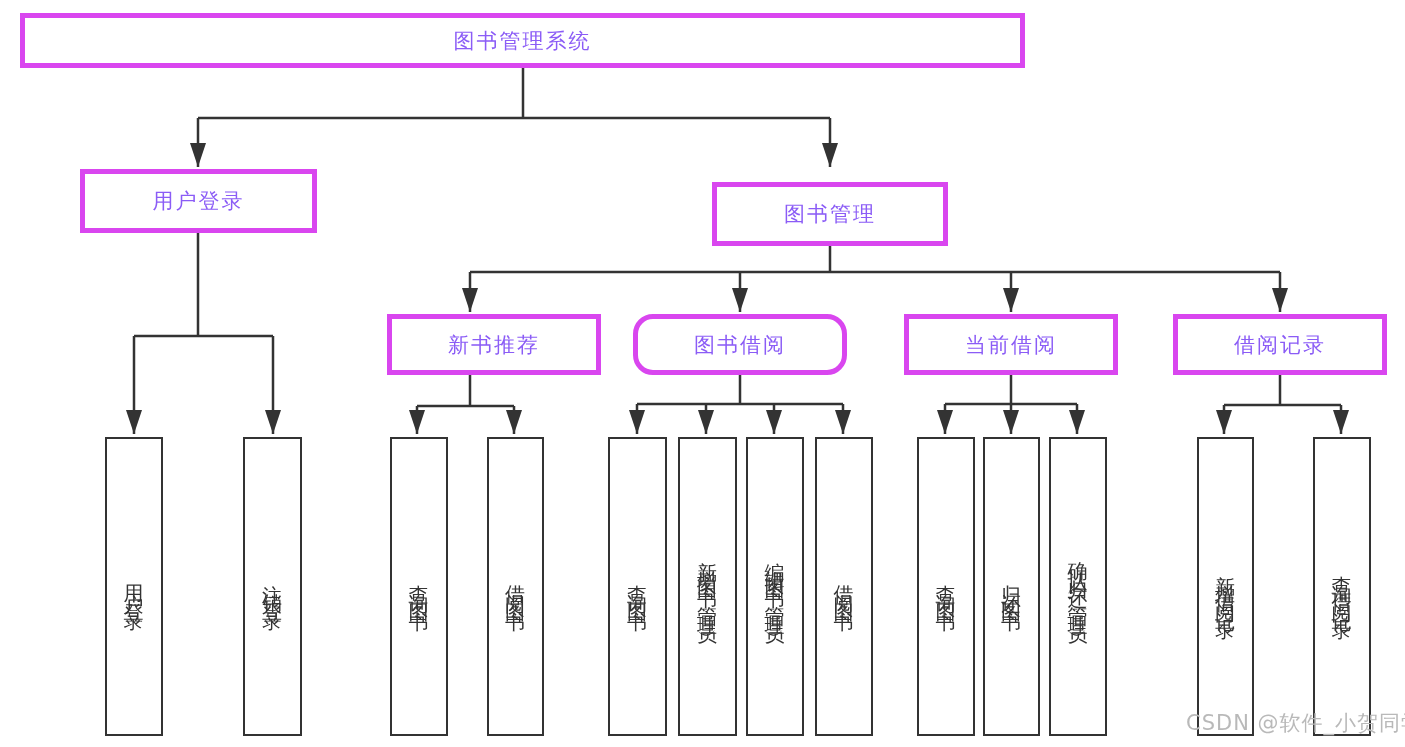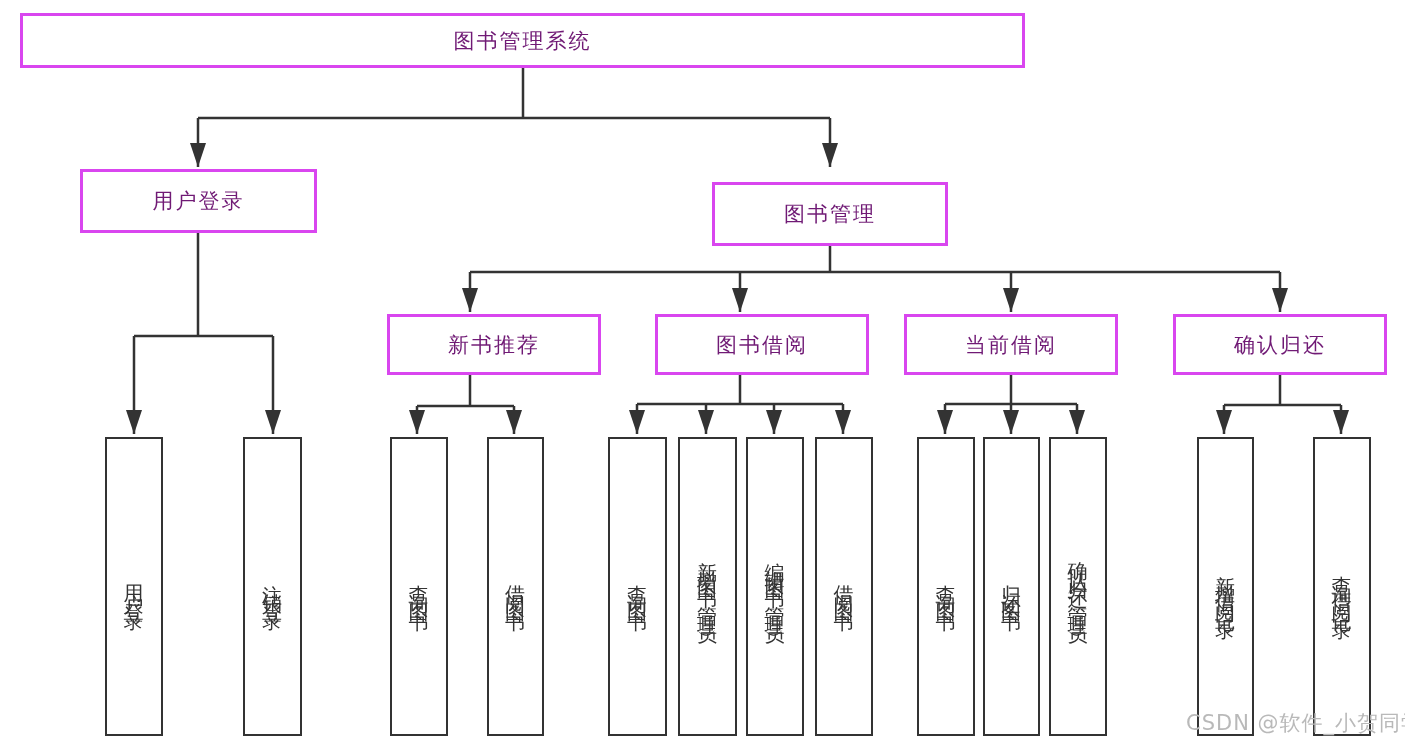--- a/index.html
+++ b/index.html
@@ -20,14 +20,14 @@
   .hbox {
     position: absolute;
     box-sizing: border-box;
-    border: 3px solid #d946ef;
+    border: 5px solid #d946ef;
     background: #ffffff;
     display: flex;
     align-items: center;
     justify-content: center;
     font-size: 21px;
     letter-spacing: 2px;
-    color: #701a75;
+    color: #8b5cf6;
     z-index: 2;
   }
   .vbox {

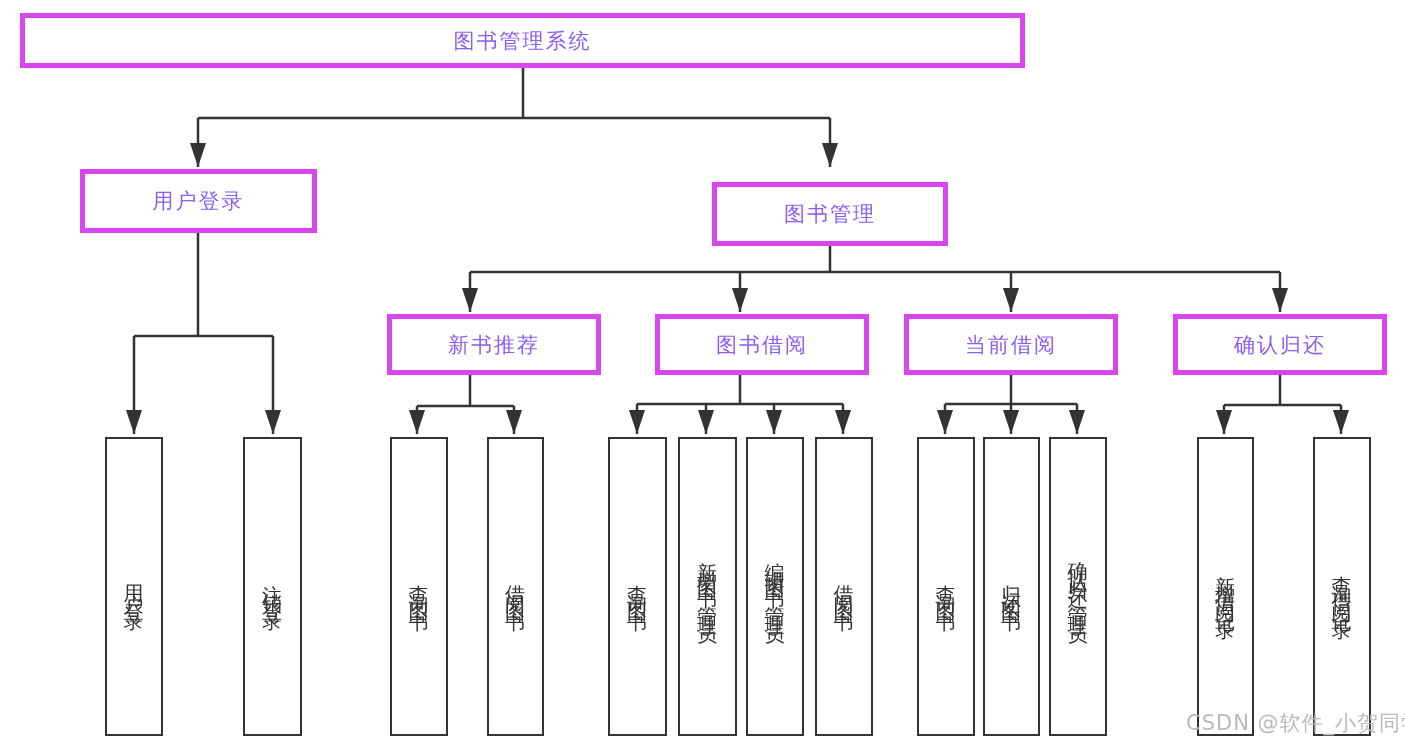--- a/index.html
+++ b/index.html
@@ -121,7 +121,7 @@
   <div class="hbox" style="left:363px; top:314px; width:214px; height:61px;margin-left:24px;">
     <span>新书推荐</span>
   </div>
-  <div class="hbox" style="left:655px; top:314px; width:214px; height:61px;">
+  <div class="hbox" style="left:633px; top:314px; width:214px; height:61px;border-radius:20px;">
     <span>图书借阅</span>
   </div>
   <div class="hbox" style="left:904px; top:314px; width:214px; height:61px;">

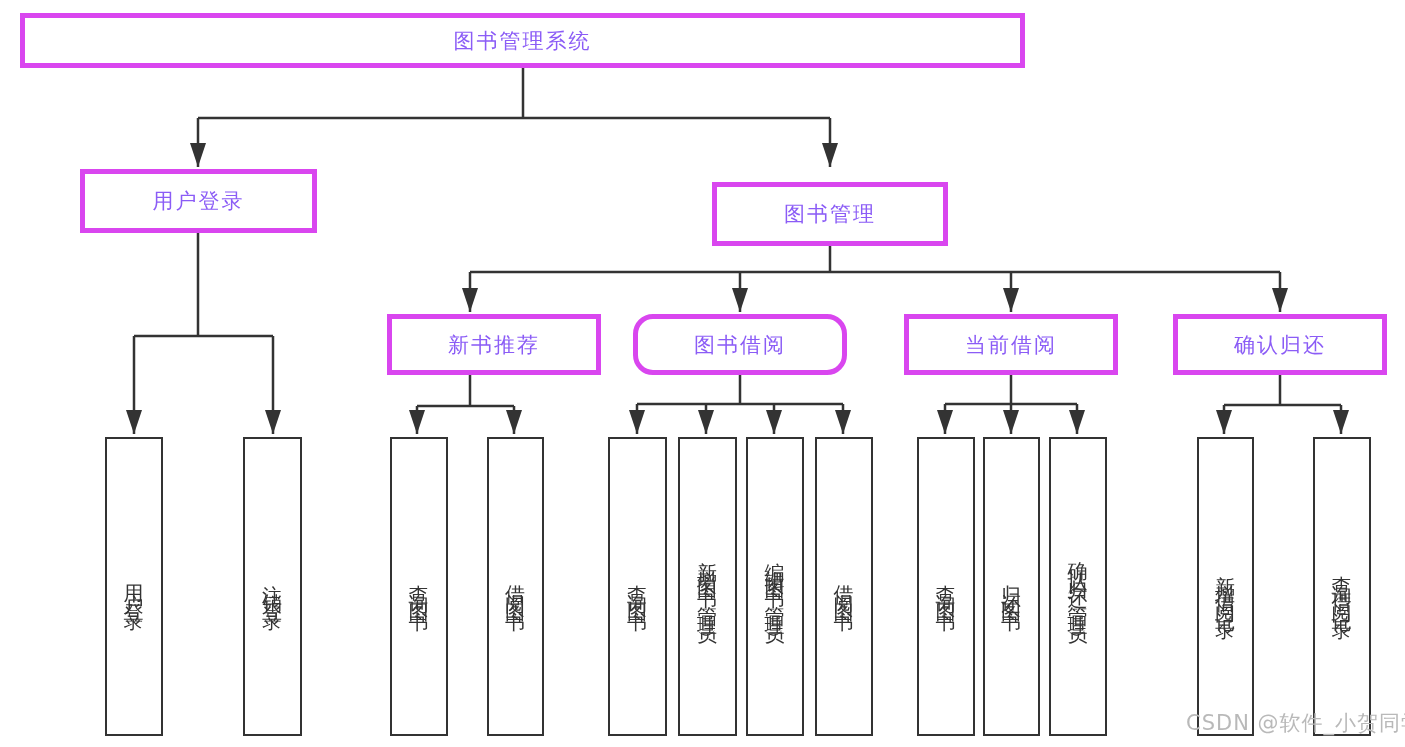--- a/index.html
+++ b/index.html
@@ -128,7 +128,7 @@
     <span>当前借阅</span>
   </div>
   <div class="hbox" style="left:1173px; top:314px; width:214px; height:61px;">
-    <span>确认归还</span>
+    <span>借阅记录</span>
   </div>
 
   <div class="vbox" style="left:105px; top:437px; width:58px; height:299px;">

